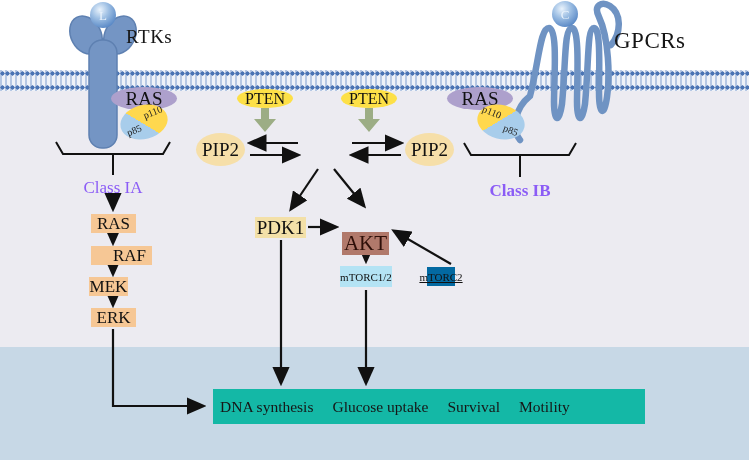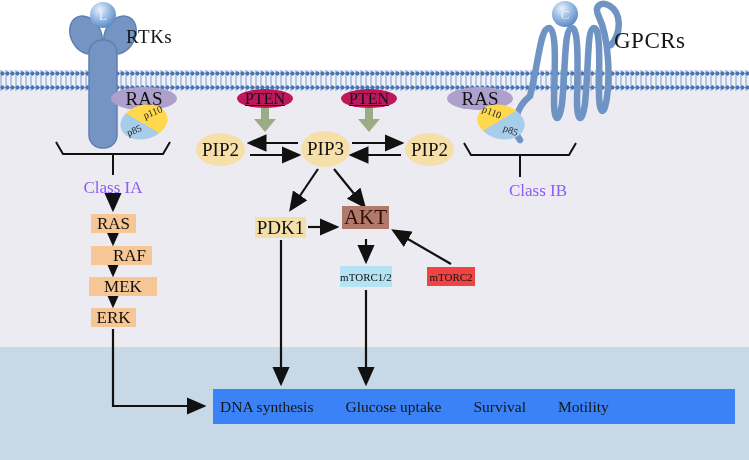--- a/index.html
+++ b/index.html
@@ -28,7 +28,7 @@
   
   .ell{display:flex;align-items:center;justify-content:center;border-radius:50%;}
   .ras-ell{width:66px;height:23px;background:#ADA0CC;font-size:19px;}
-  .pten-ell{width:56px;height:19px;background:#be185d;font-size:16px;text-decoration:underline;}
+  .pten-ell{width:56px;height:19px;background:#fde047;font-size:16px;}
   .pip-ell{width:49px;height:33px;background:#F6DFA9;font-size:19px;}
   
   .blob{width:48px;height:34px;border-radius:50%;position:absolute;}

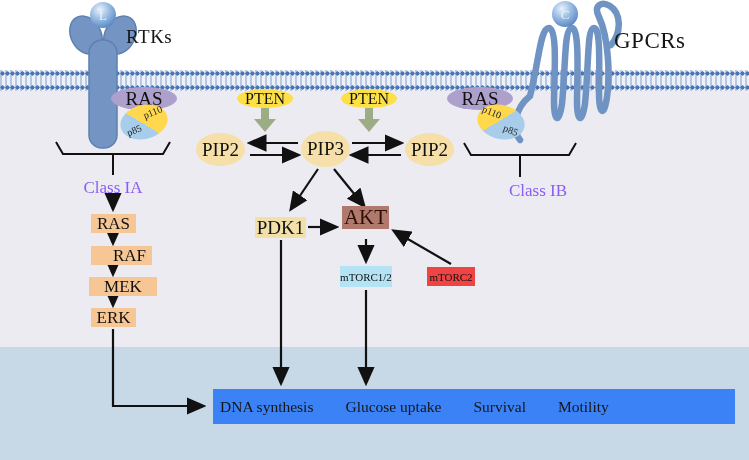--- a/index.html
+++ b/index.html
@@ -163,9 +163,6 @@
   <div class="abs ell pip-ell" style="left:196px;top:133px;">
     <span>PIP2</span>
   </div>
-  <div class="abs ell pip-ell" style="left:301px;top:131px;height:36px;">
-    <span>PIP3</span>
-  </div>
   <div class="abs ell pip-ell" style="left:405px;top:133px;">
     <span>PIP2</span>
   </div>

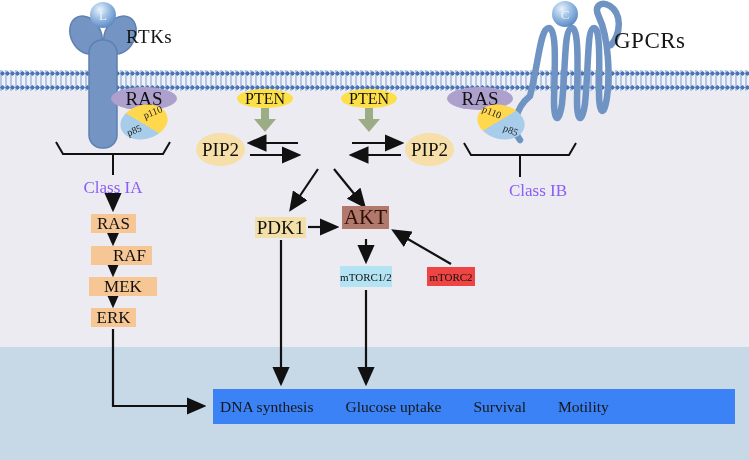--- a/index.html
+++ b/index.html
@@ -168,7 +168,7 @@
   </div>
 
   <div class="abs class-label" style="left:63px;top:178px;">Class IA</div>
-  <div class="abs class-label" style="left:488px;top:181px;">Class IB</div>
+  <div class="abs class-label" style="left:470px;top:181px;font-weight:bold;">Class IB</div>
 
   <div class="abs nbox cascade-box" style="left:91px;top:214px;">
     <span>RAS</span>

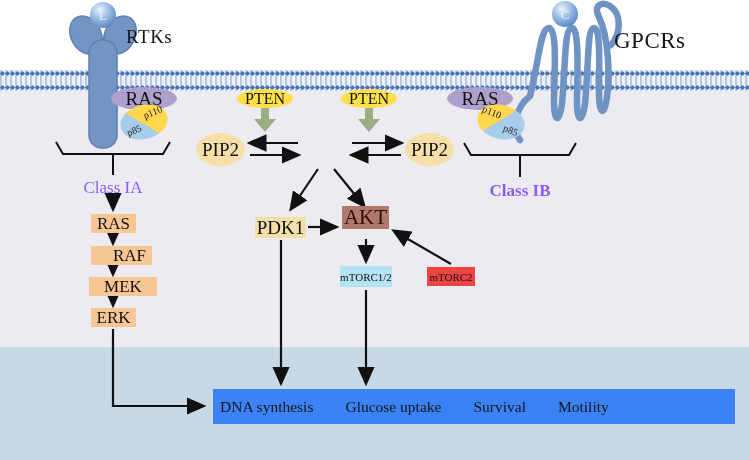--- a/index.html
+++ b/index.html
@@ -186,7 +186,7 @@
   <div class="abs nbox pdk1-box" style="left:255px;top:217px;align-items:center;">
     <span>PDK1</span>
   </div>
-  <div class="abs nbox akt-box" style="left:342px;top:206px;text-align:right;">
+  <div class="abs nbox akt-box" style="left:342px;top:232px;text-align:right;">
     <span>AKT</span>
   </div>
   <div class="abs nbox mtorc12-box" style="left:340px;top:266px;">

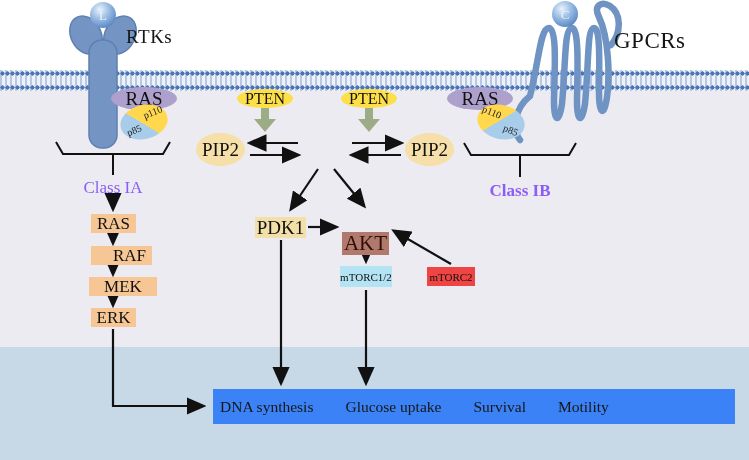--- a/index.html
+++ b/index.html
@@ -176,7 +176,7 @@
   <div class="abs nbox cascade-box" style="left:91px;top:246px;padding-left:16px;">
     <span>RAF</span>
   </div>
-  <div class="abs nbox cascade-box" style="left:89px;top:277px;width:68px;">
+  <div class="abs nbox cascade-box" style="left:89px;top:277px;width:39px;">
     <span>MEK</span>
   </div>
   <div class="abs nbox cascade-box" style="left:91px;top:308px;">

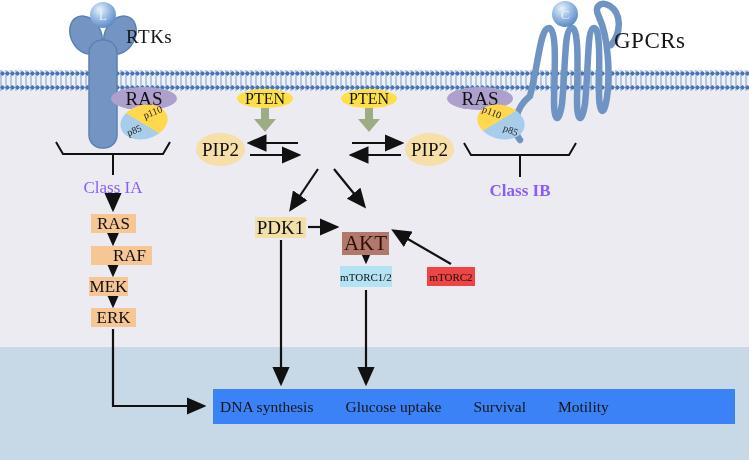--- a/index.html
+++ b/index.html
@@ -41,7 +41,7 @@
   .pdk1-box{width:51px;height:21px;background:#F3E0A8;font-size:19px;}
   .akt-box{width:47px;height:23px;background:#B1796B;font-size:21px;color:#2E0F08;}
   .mtorc12-box{width:52px;height:21px;background:#B4E3F4;font-size:11px;}
-  .mtorc2-box{width:48px;height:19px;background:#ef4444;font-size:11px;}
+  .mtorc2-box{width:28px;height:19px;background:#0369a1;font-size:11px;text-decoration:underline;}
   
   .outcome-box{
     left:213px;top:389px;width:522px;height:35px;background:#3b82f6;

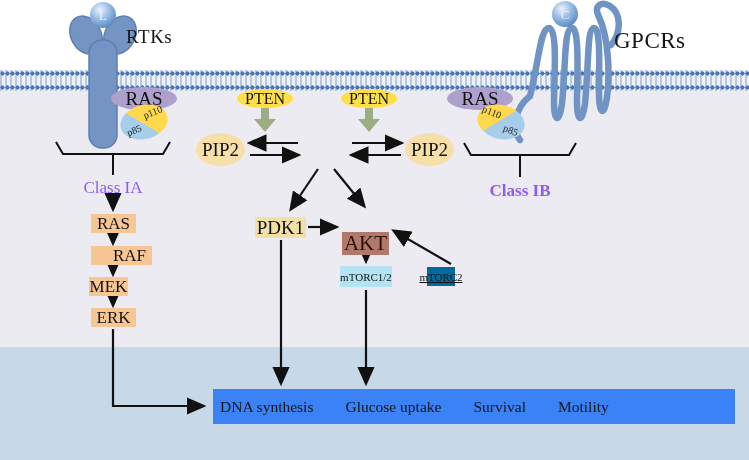--- a/index.html
+++ b/index.html
@@ -44,8 +44,8 @@
   .mtorc2-box{width:28px;height:19px;background:#0369a1;font-size:11px;text-decoration:underline;}
   
   .outcome-box{
-    left:213px;top:389px;width:522px;height:35px;background:#3b82f6;
-    display:flex;align-items:center;gap:32px;padding-left:7px;box-sizing:border-box;
+    left:213px;top:389px;width:432px;height:35px;background:#14b8a6;
+    display:flex;align-items:center;gap:19px;padding-left:7px;box-sizing:border-box;
   }
   .outcome-box span{font-size:15.5px;white-space:nowrap;color:#161616;}
 </style>

